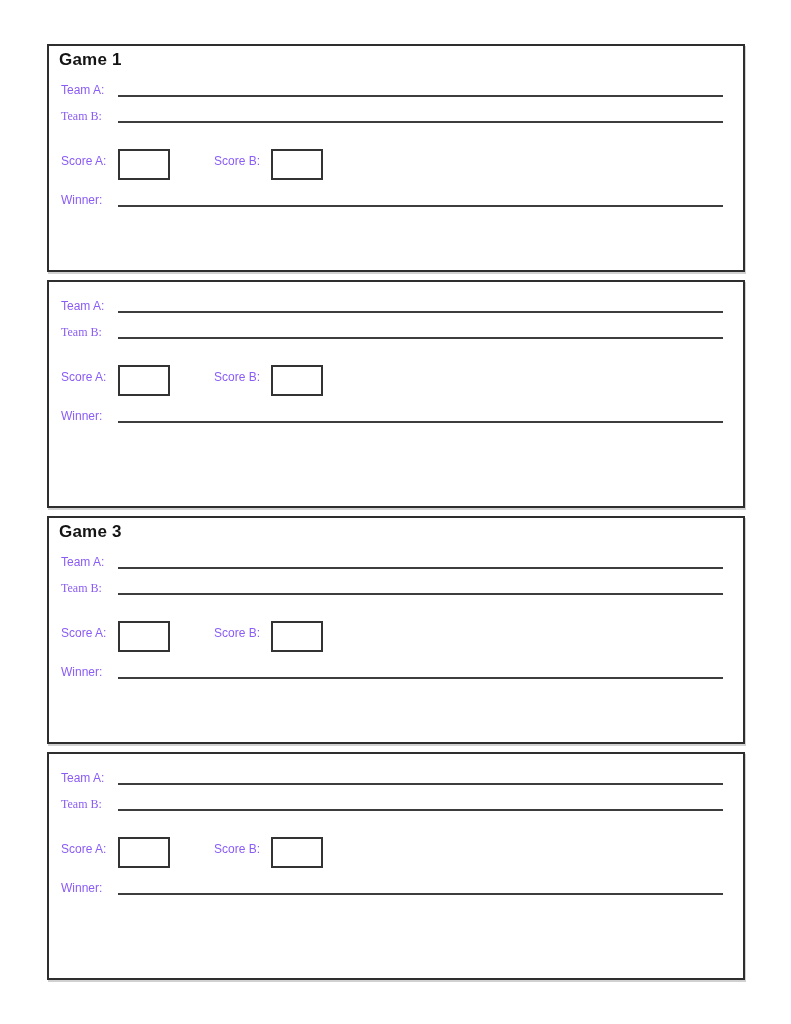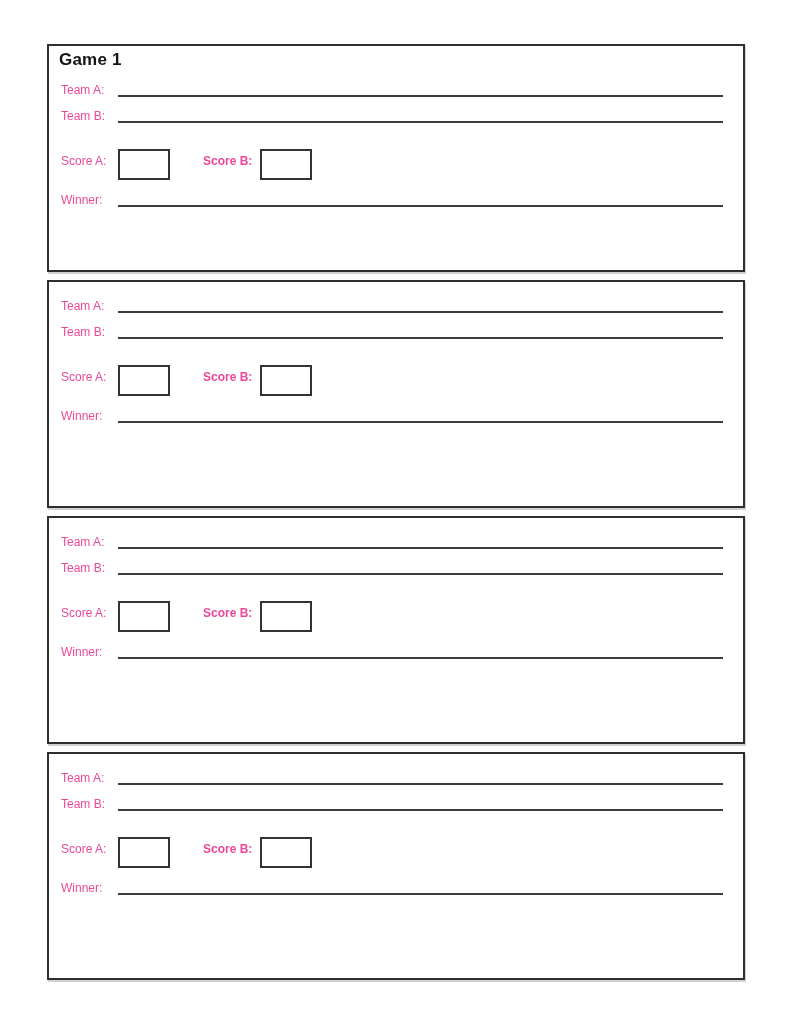--- a/index.html
+++ b/index.html
@@ -41,7 +41,7 @@
     flex: 0 0 57px;
     font-size: 12px;
     line-height: 14px;
-    color: #ec4899;
+    color: #8b5cf6;
     white-space: nowrap;
   }
   .write-line {

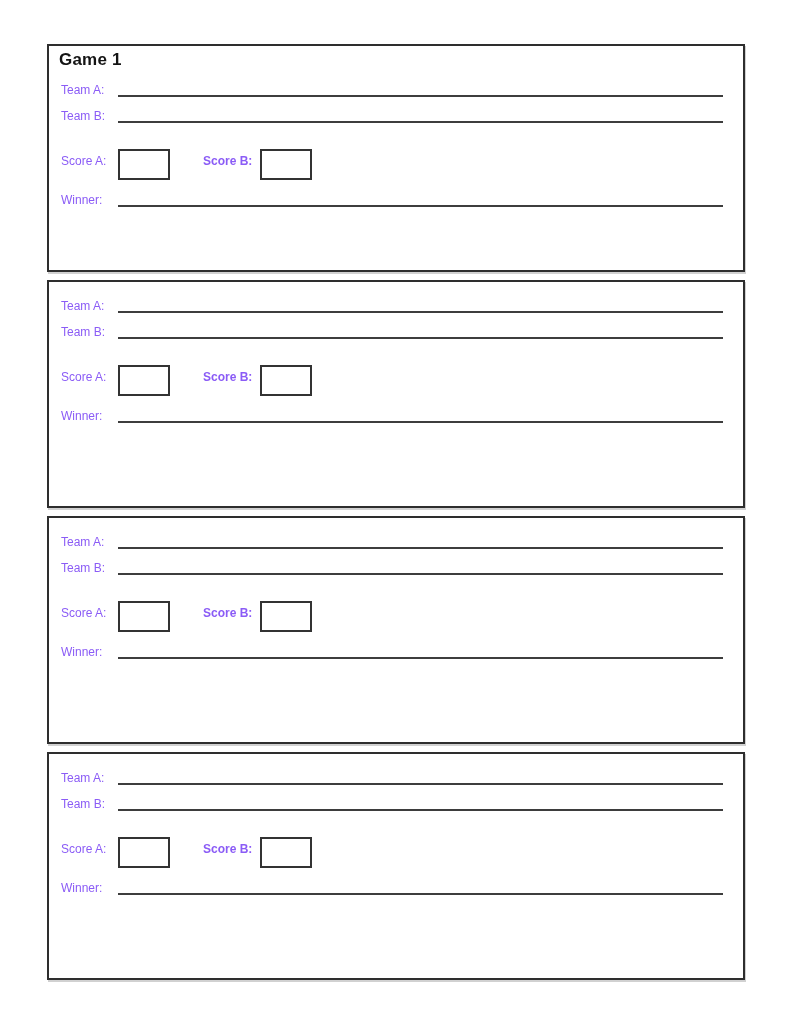--- a/index.html
+++ b/index.html
@@ -36,7 +36,7 @@
     height: 15px;
     margin: 12px 0 0 4px;
   }
-  .field-row.team-b { margin-top: 11px; }
+  .field-row.team-b { margin-top: 11px; font-family: Liberation Serif, serif; }
   .lbl {
     flex: 0 0 57px;
     font-size: 12px;

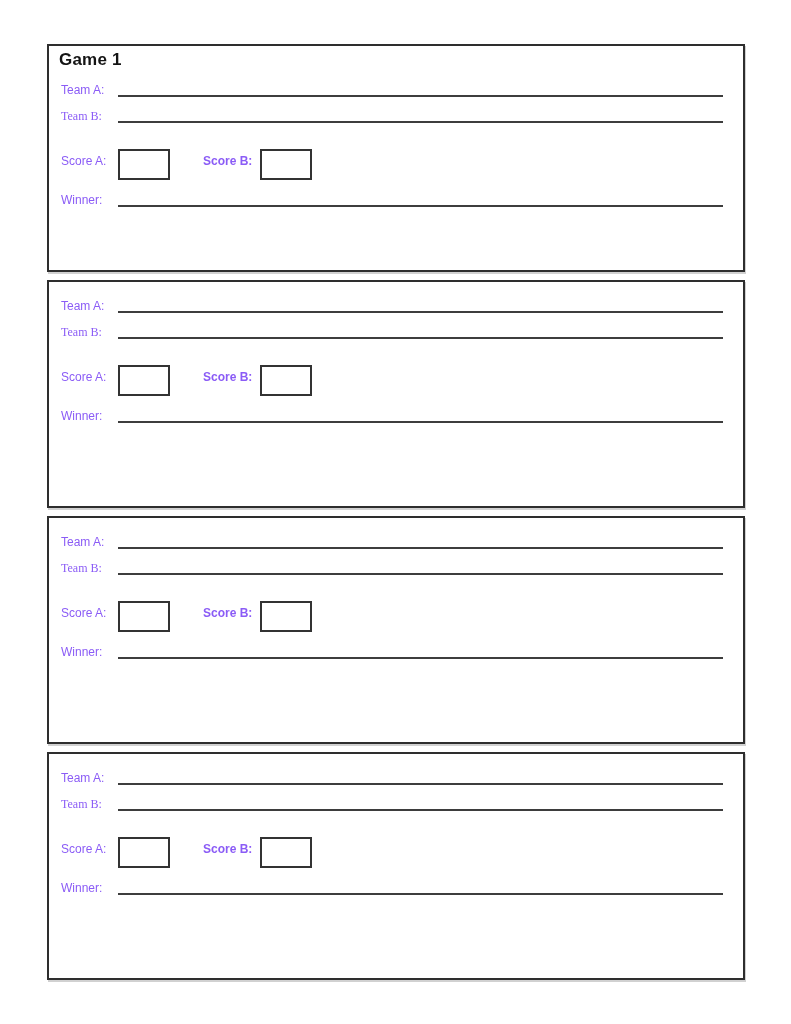--- a/index.html
+++ b/index.html
@@ -59,7 +59,7 @@
     justify-content: flex-end;
   }
   .score-row .lbl { margin-top: 5px; }
-  .score-row .lbl.score-b { flex: 0 0 57px; margin-left: 33px; font-weight: bold; }
+  .score-row .lbl.score-b { flex: 0 0 57px; margin-left: 44px; }
   .score-box {
     box-sizing: border-box;
     width: 52px;

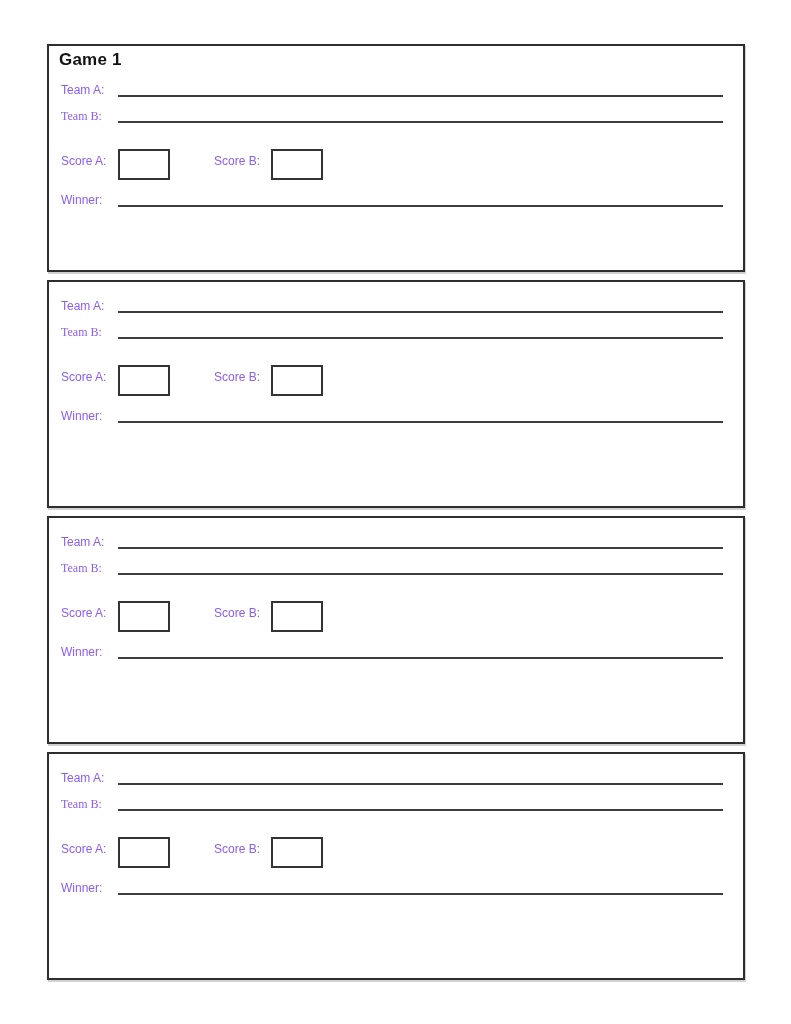--- a/index.html
+++ b/index.html
@@ -124,6 +124,7 @@
   </div>
 
   <div class="game-section">
+    <h2 class="game-title">Game 3</h2>
     <div class="field-row">
       <span class="lbl">Team A:</span>
       <div class="write-line"></div>

